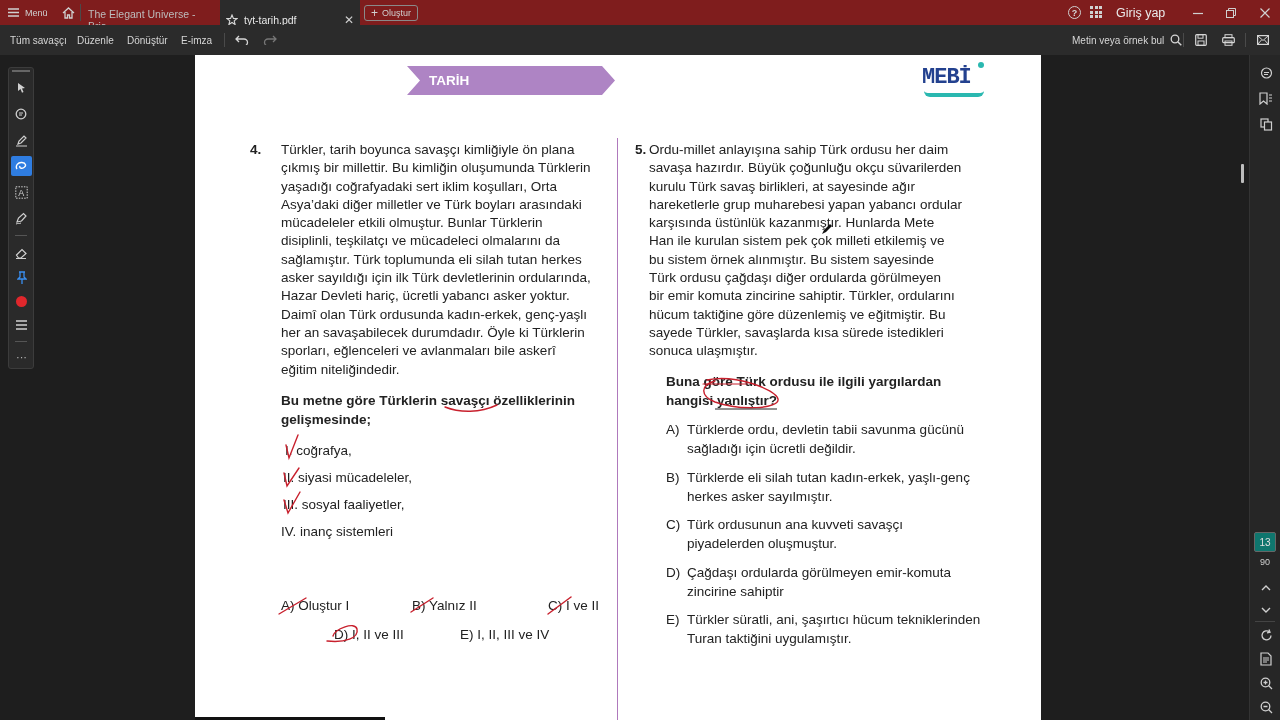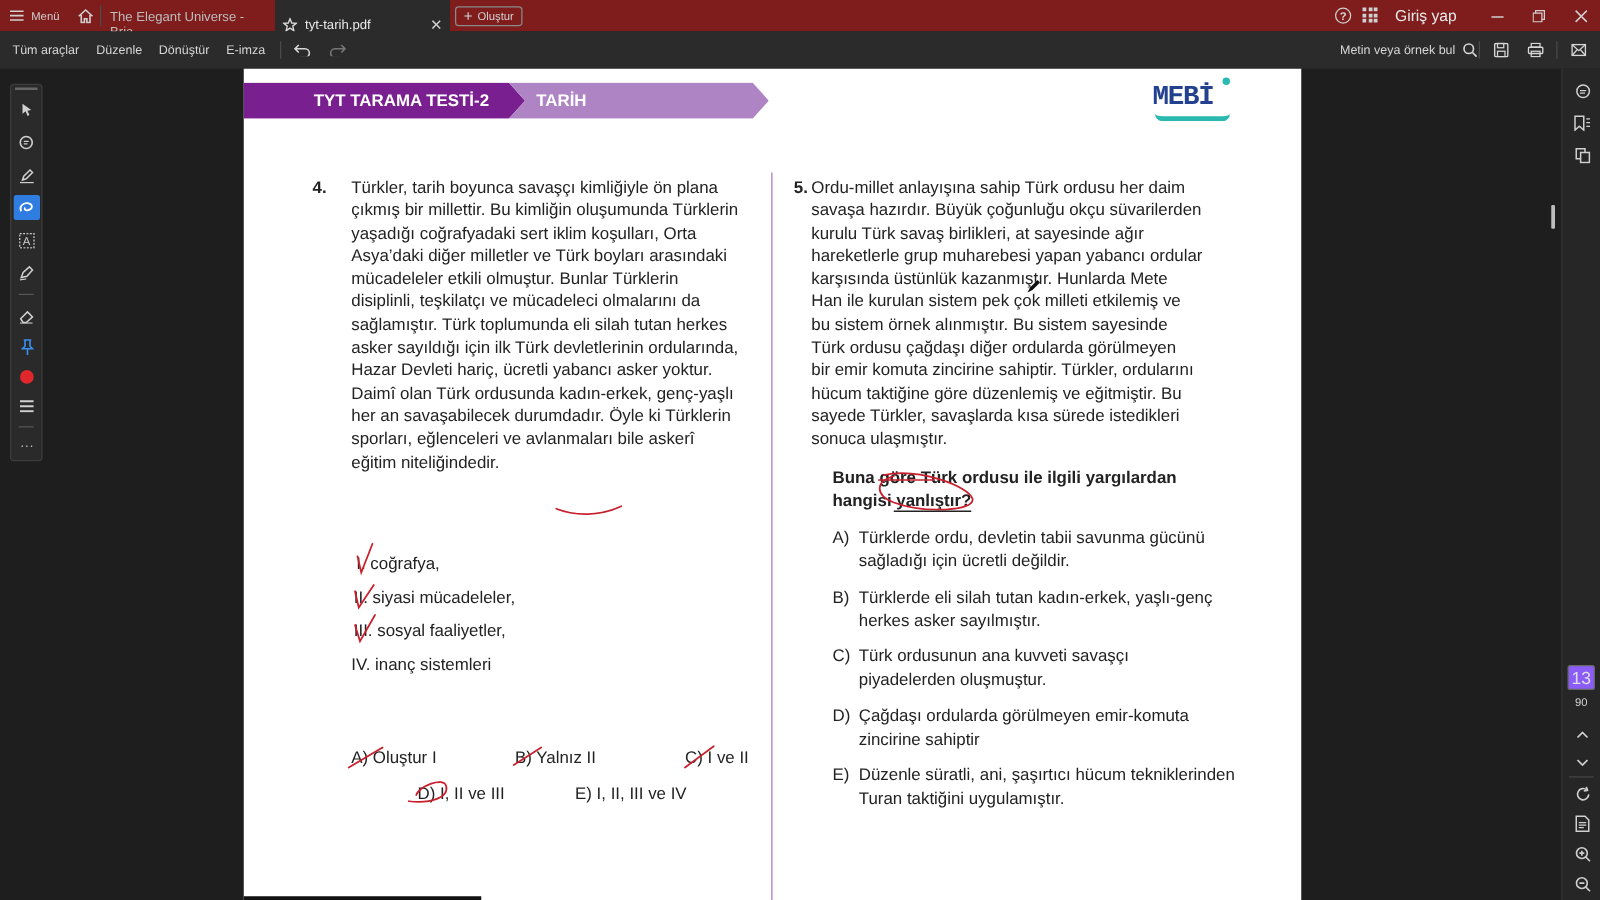--- a/index.html
+++ b/index.html
@@ -119,7 +119,7 @@
 </div>
 
 <div class="toolbar">
-  <div style="left:10px;">Tüm araçlar</div>
+  <div style="left:10px;">Tüm savaşçı</div>
   <div style="left:77px;">Düzenle</div>
   <div style="left:127px;">Dönüştür</div>
   <div style="left:181px;">E-imza</div>

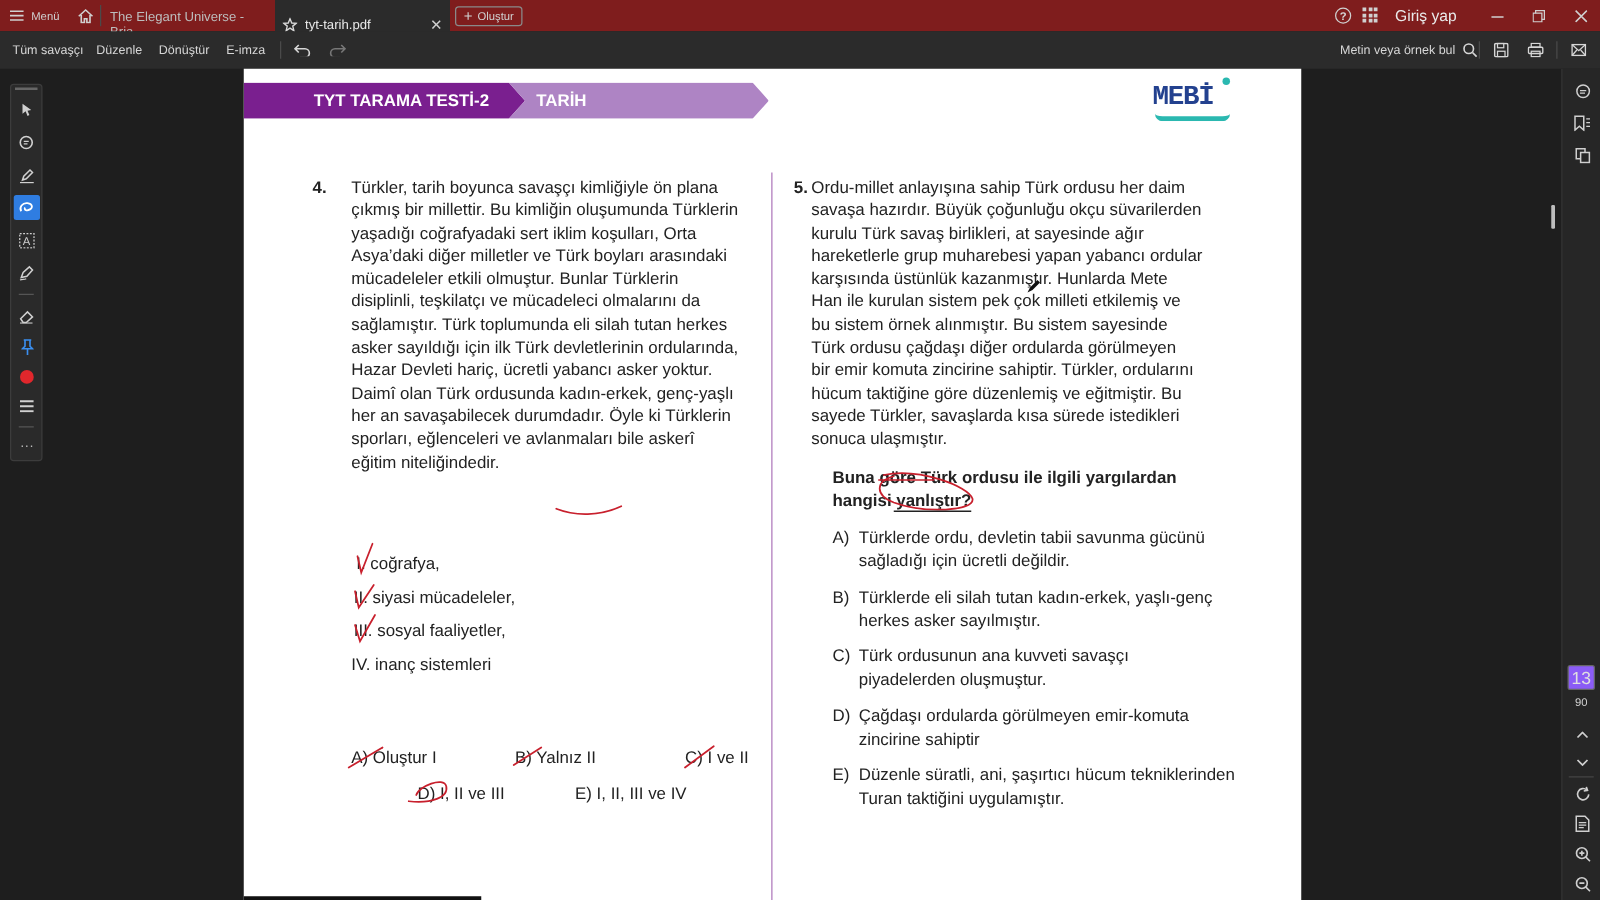--- a/index.html
+++ b/index.html
@@ -226,7 +226,6 @@
 </div>
 
 <div class="page">
-  <div class="banner-a">TYT TARAMA TESTİ-2</div>
   <div class="banner-b">TARİH</div>
   <div class="logo">
     <span class="logo-text">MEBİ</span>

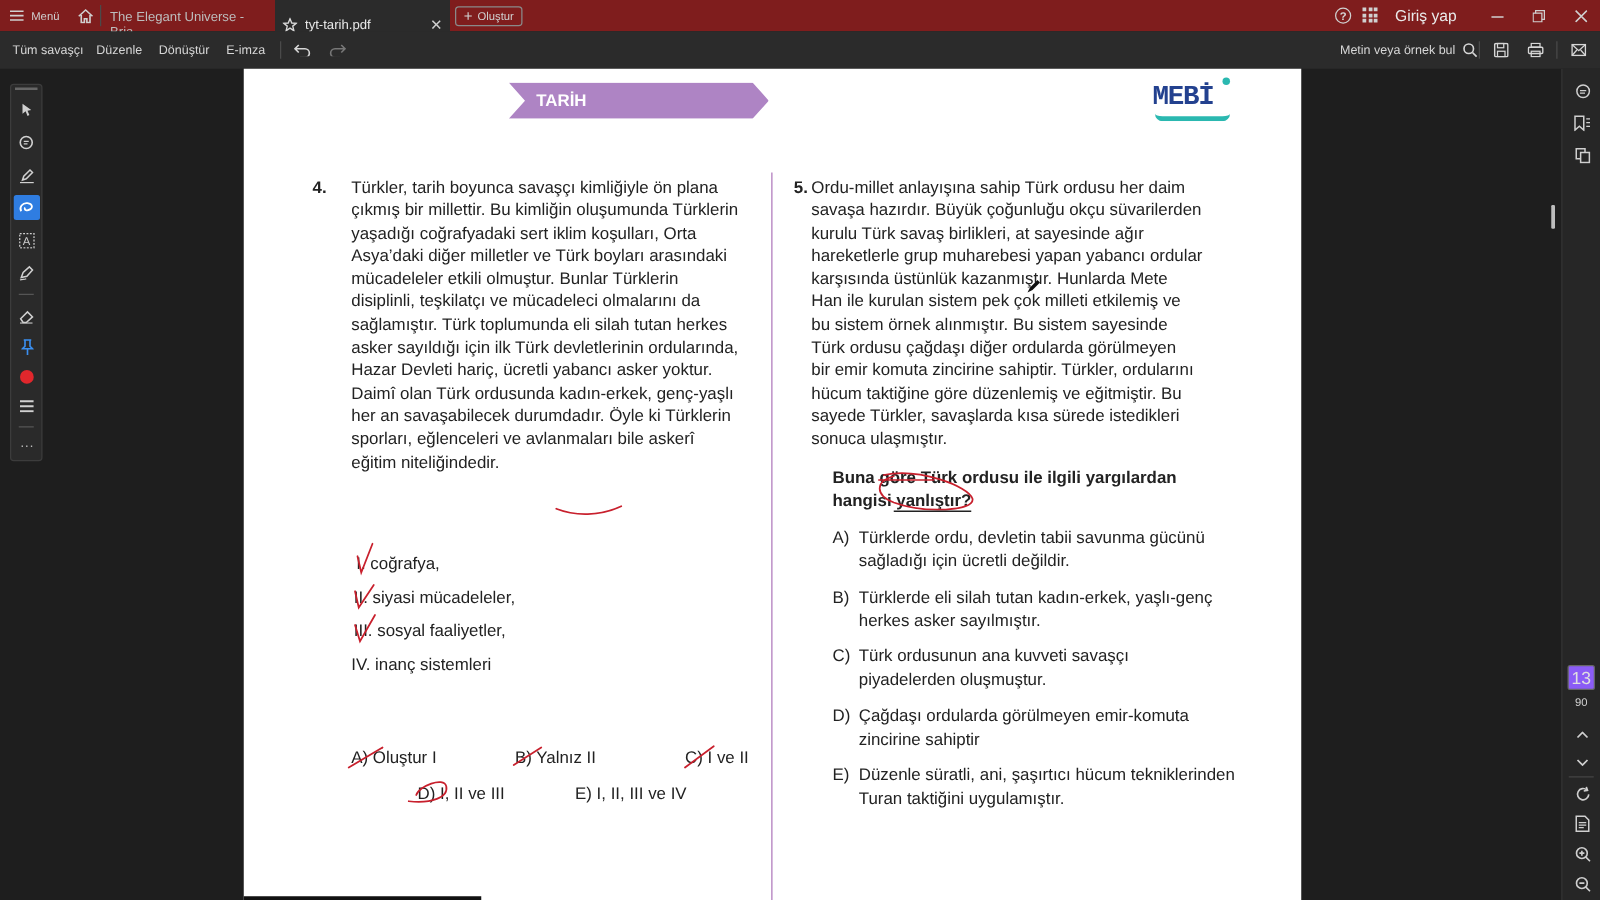--- a/index.html
+++ b/index.html
@@ -249,6 +249,8 @@
 her an savaşabilecek durumdadır. Öyle ki Türklerin
 sporları, eğlenceleri ve avlanmaları bile askerî
 eğitim niteliğindedir.</div>
+  <div class="para bold" style="left:86px;top:337px;width:330px;line-height:18.5px;">Bu metne göre Türklerin savaşçı özelliklerinin
+gelişmesinde;</div>
   <div class="item" style="left:90px;top:388px;">I. coğrafya,</div>
   <div class="item" style="left:88px;top:415px;">II. siyasi mücadeleler,</div>
   <div class="item" style="left:88px;top:442px;">III. sosyal faaliyetler,</div>

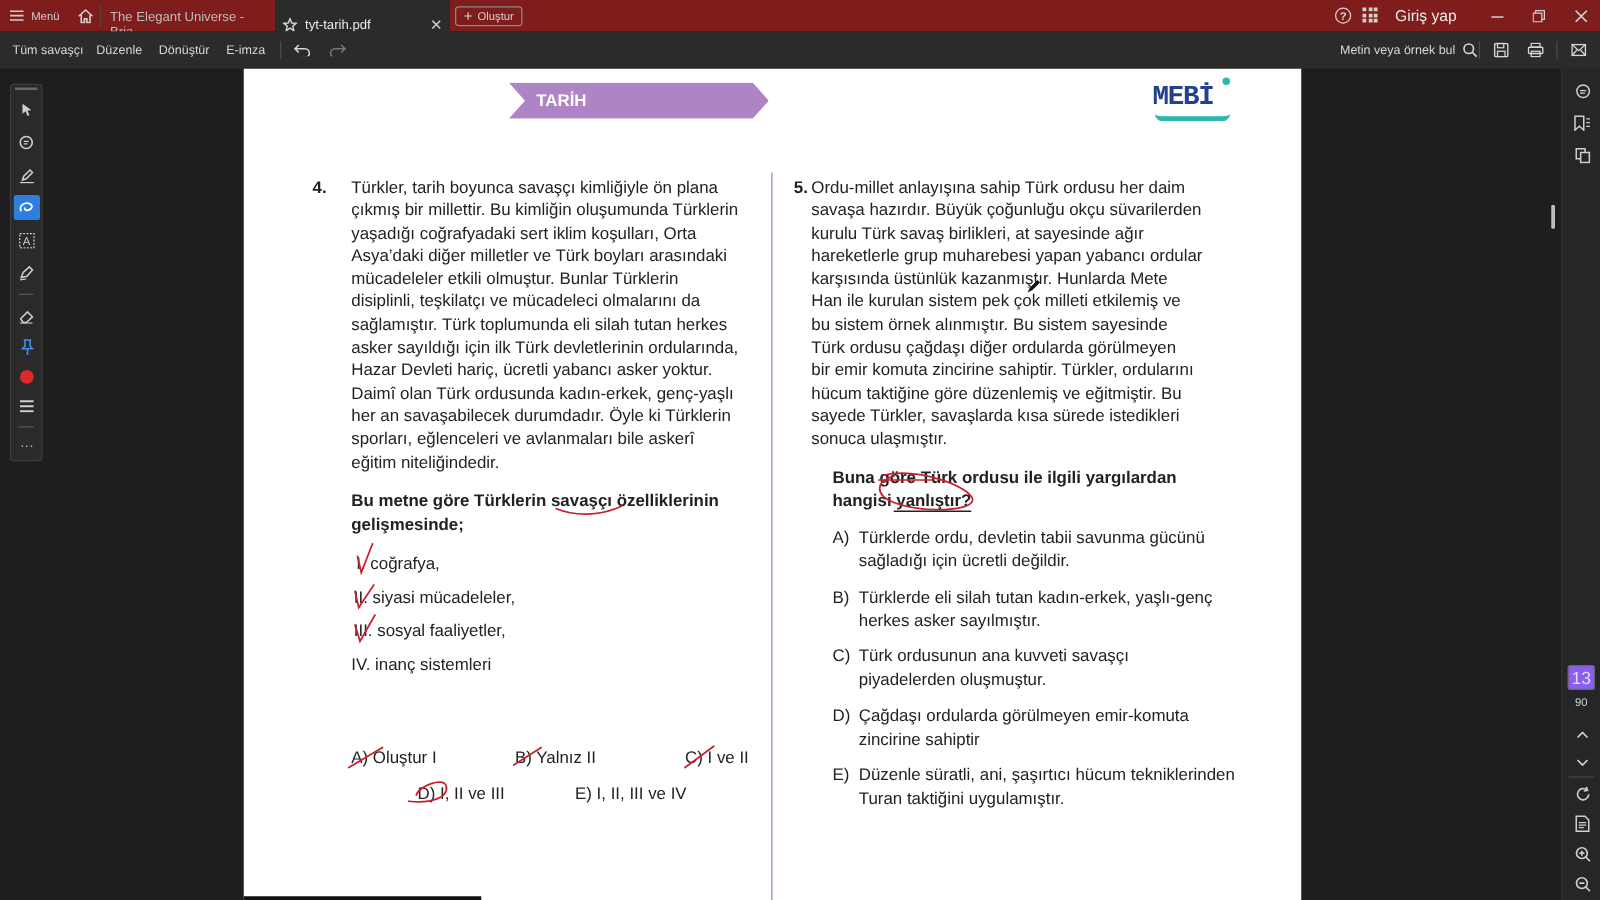--- a/index.html
+++ b/index.html
@@ -32,7 +32,7 @@
 
   .right-rail { position: absolute; left: 1249px; top: 55px; width: 31px; height: 665px; background: #262626; border-left: 1px solid #333; }
   .rail-icon { position: absolute; left: 8px; width: 16px; height: 16px; display: flex; align-items: center; justify-content: center; }
-  .page-box { position: absolute; left: 4px; top: 477px; width: 22px; height: 20px; border: 1px solid #666; border-radius: 2px; background: #8b5cf6; color: #e0e0e0; font-size: 14px; display: flex; align-items: center; justify-content: center; }
+  .page-box { position: absolute; left: 4px; top: 477px; width: 22px; height: 20px; border: 1px solid #666; border-radius: 2px; background: #0f766e; color: #e0e0e0; font-size: 10px; display: flex; align-items: center; justify-content: center; }
   .page-total { position: absolute; left: 4px; top: 502px; width: 22px; text-align: center; color: #d0d0d0; font-size: 9px; }
   .rail-sep { position: absolute; left: 5px; width: 20px; height: 1px; background: #444; }
   .vscroll { position: absolute; left: 1241px; top: 164px; width: 3px; height: 19px; background: #bdbdbd; border-radius: 1px; }

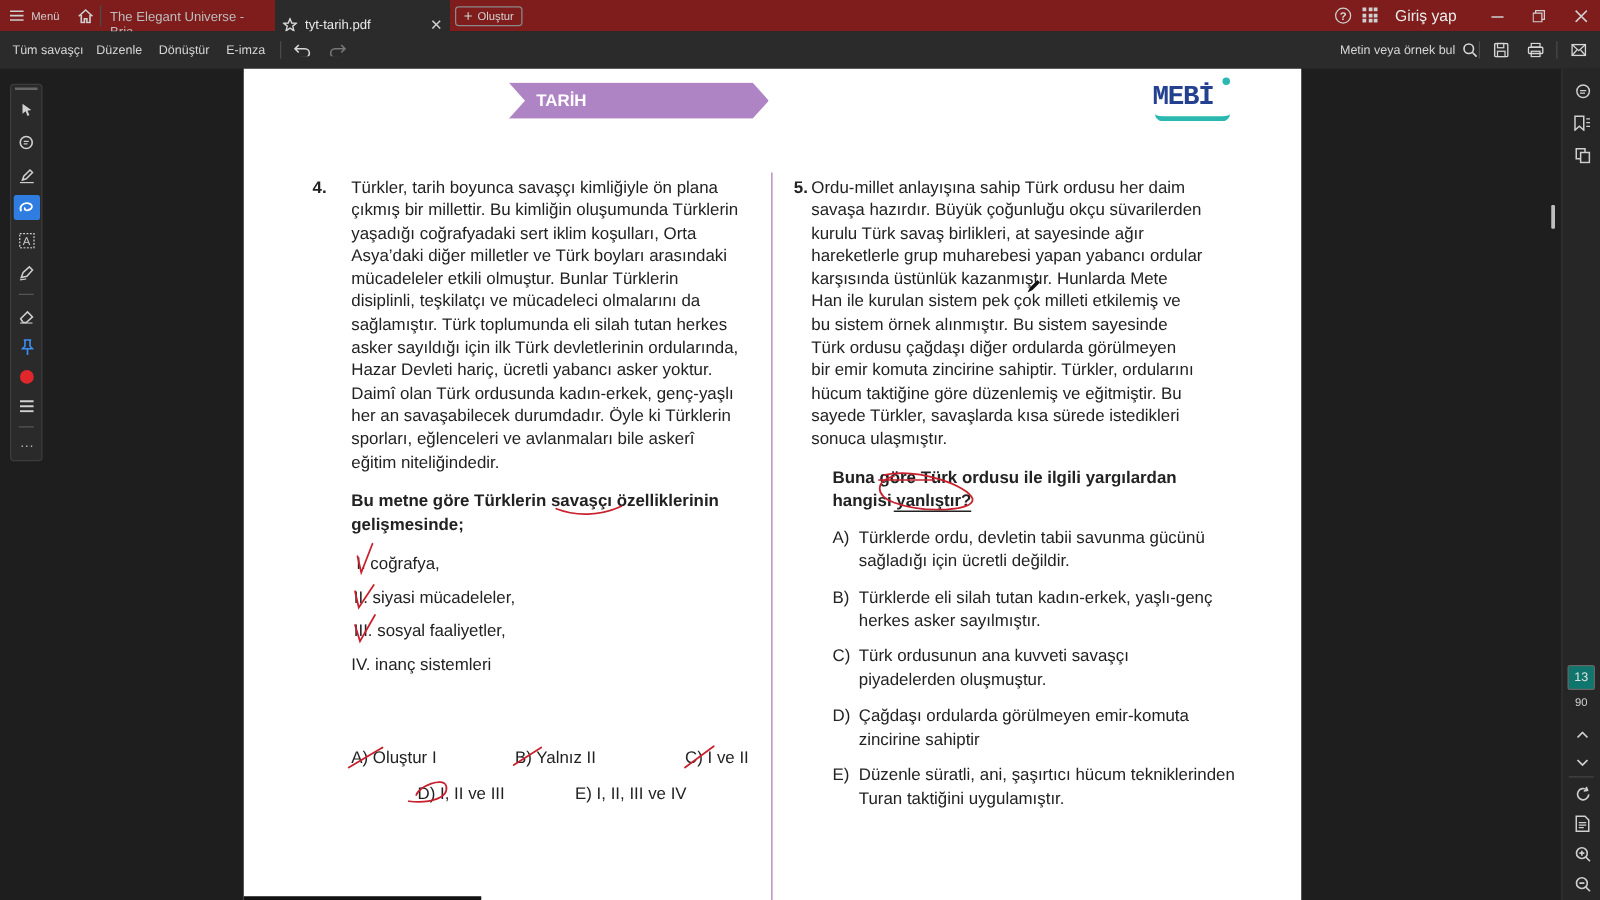--- a/index.html
+++ b/index.html
@@ -298,7 +298,7 @@
     </div>
   <div class="opt" style="left:471px;top:556px;">
       <span class="opt-letter">E)</span>
-      <span class="opt-text">Düzenle süratli, ani, şaşırtıcı hücum tekniklerinden
+      <span class="opt-text">Türkler süratli, ani, şaşırtıcı hücum tekniklerinden
 Turan taktiğini uygulamıştır.</span>
     </div>
 

